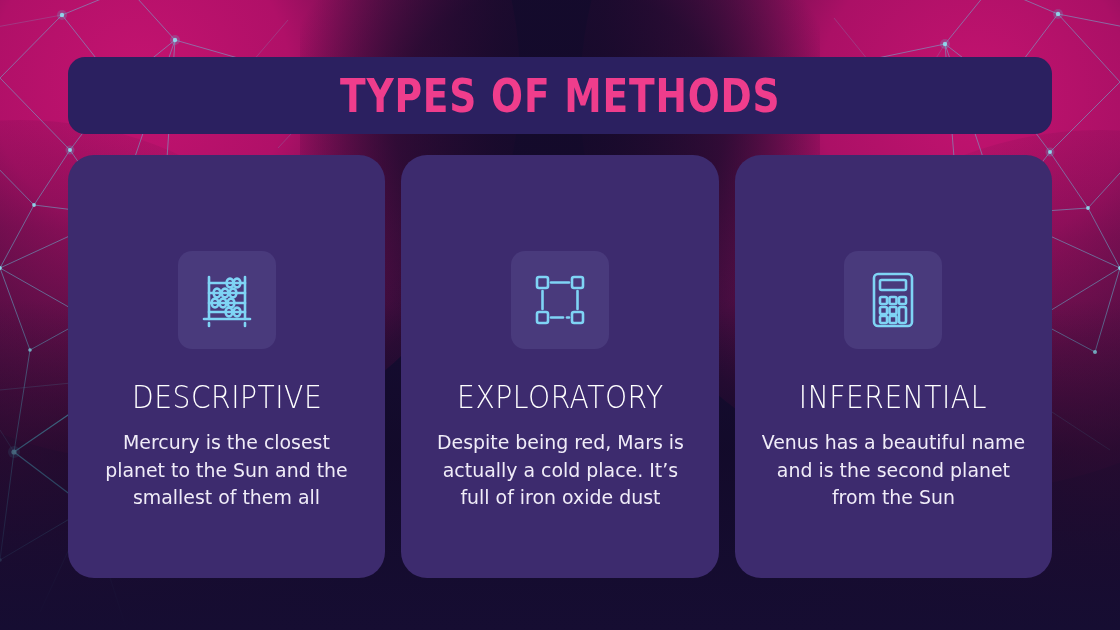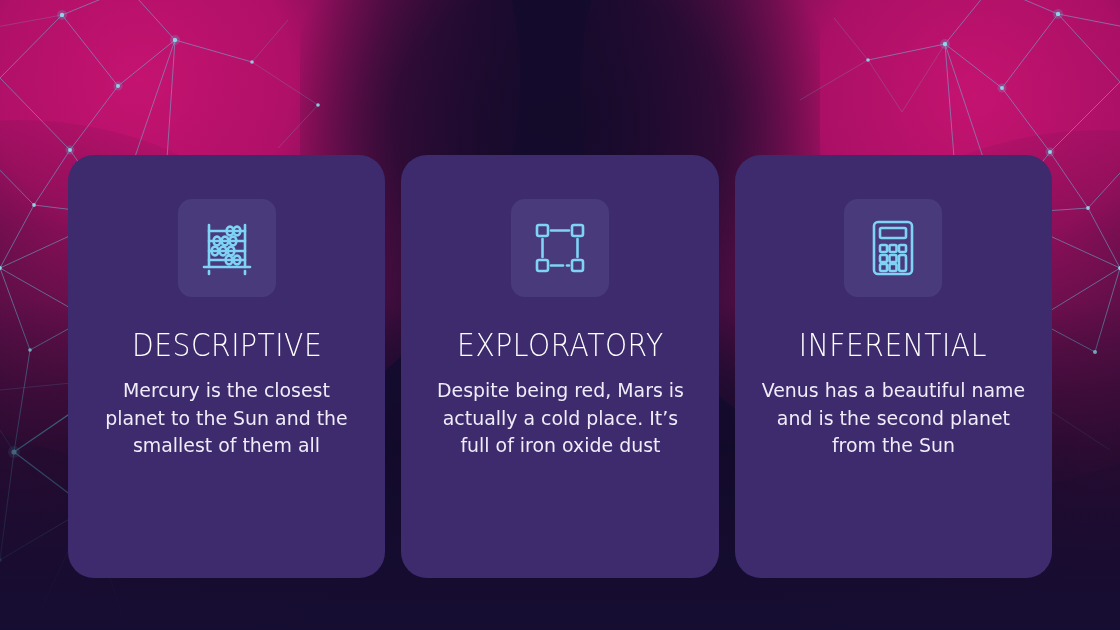--- a/index.html
+++ b/index.html
@@ -345,6 +345,9 @@
     <div class="vignette-bottom"></div>
   </div>
 
+  <div class="title-bar">
+    <div class="title-text">TYPES OF METHODS</div>
+  </div>
 
   <div class="cards">
 

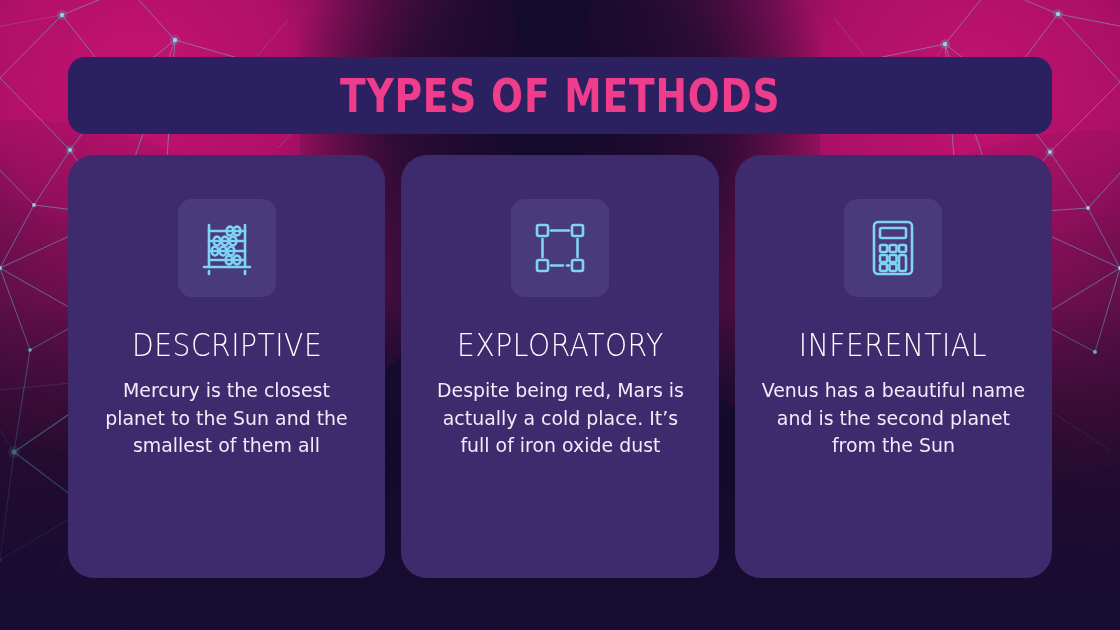--- a/index.html
+++ b/index.html
@@ -167,7 +167,7 @@
     display: flex;
     flex-direction: column;
     align-items: center;
-    padding-top: 44px;
+    padding-top: 96px;
     box-sizing: border-box;
   }
   .icon-tile {

